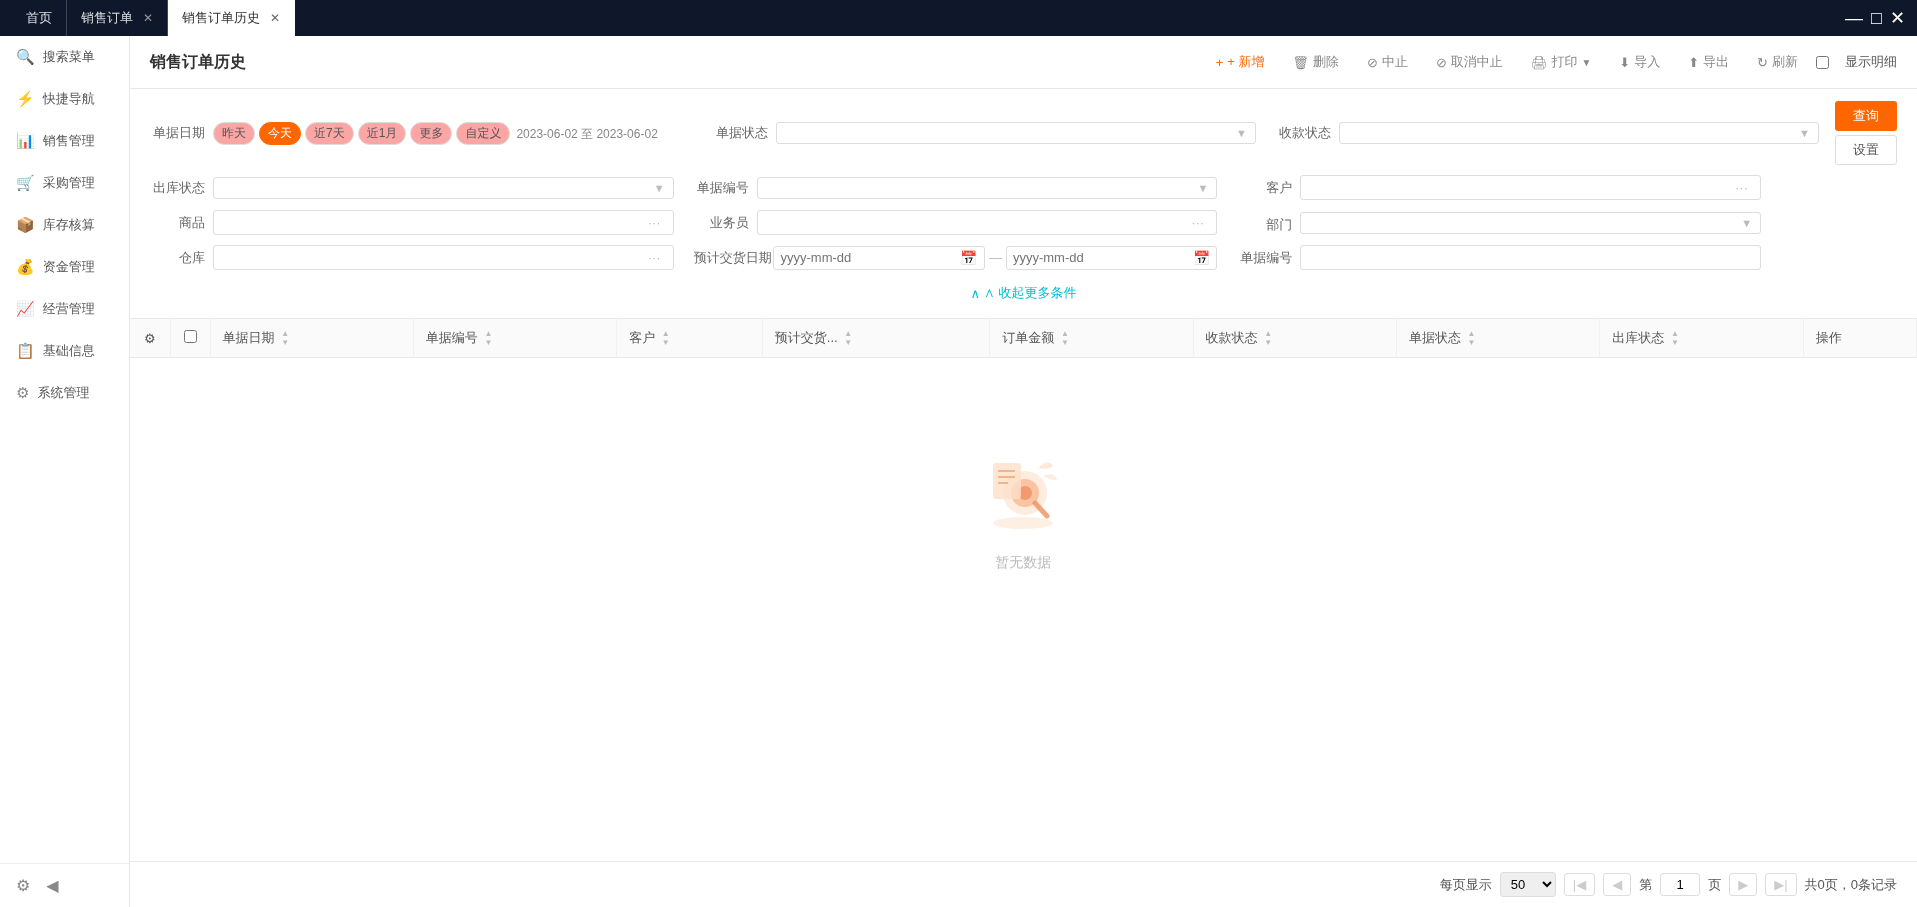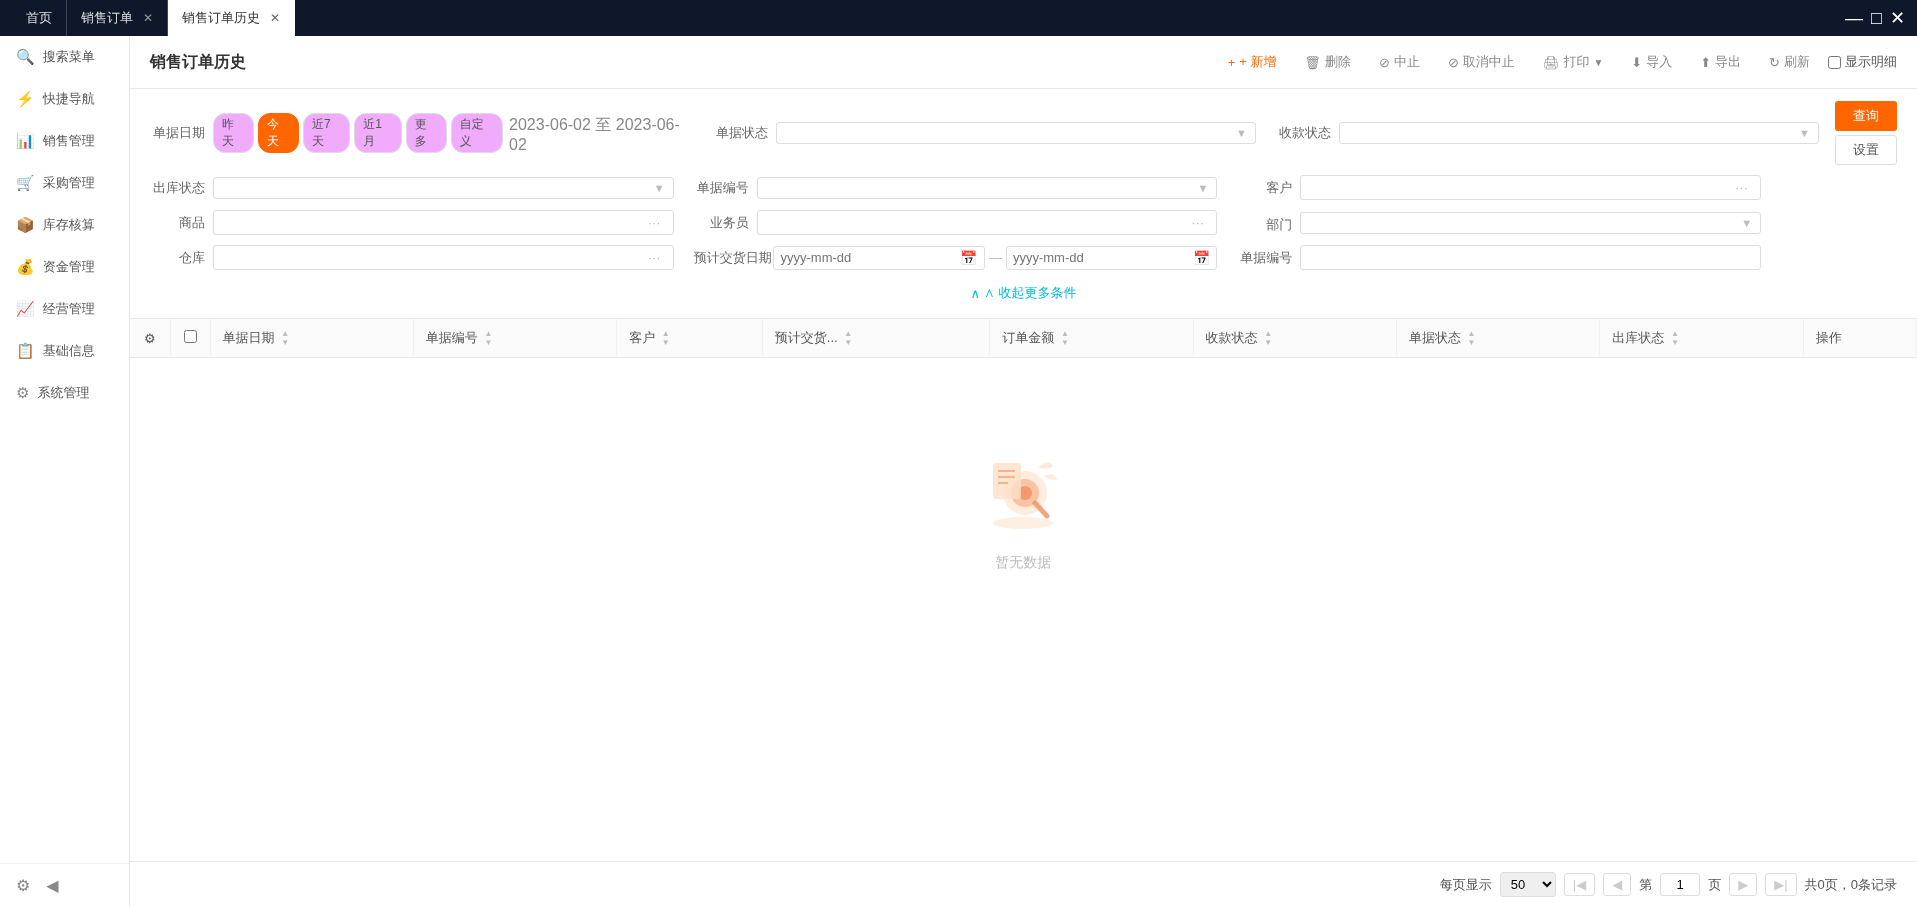--- a/index.html
+++ b/index.html
@@ -34,7 +34,7 @@
     .toolbar-btn { display: flex; align-items: center; gap: 4px; padding: 5px 10px; border: none; background: none; cursor: pointer; color: #555; font-size: 13px; border-radius: 3px; }
     .toolbar-btn.orange { color: #ff6600; }
     .toolbar-btn.gray { color: #888; }
-    .display-toggle { display: flex; align-items: center; gap: 4px; font-size: 13px; color: #555; }
+    .display-toggle { display: flex; align-items: center; gap: 16px; font-size: 13px; color: #555; }
     .display-toggle input { cursor: pointer; }
 
     

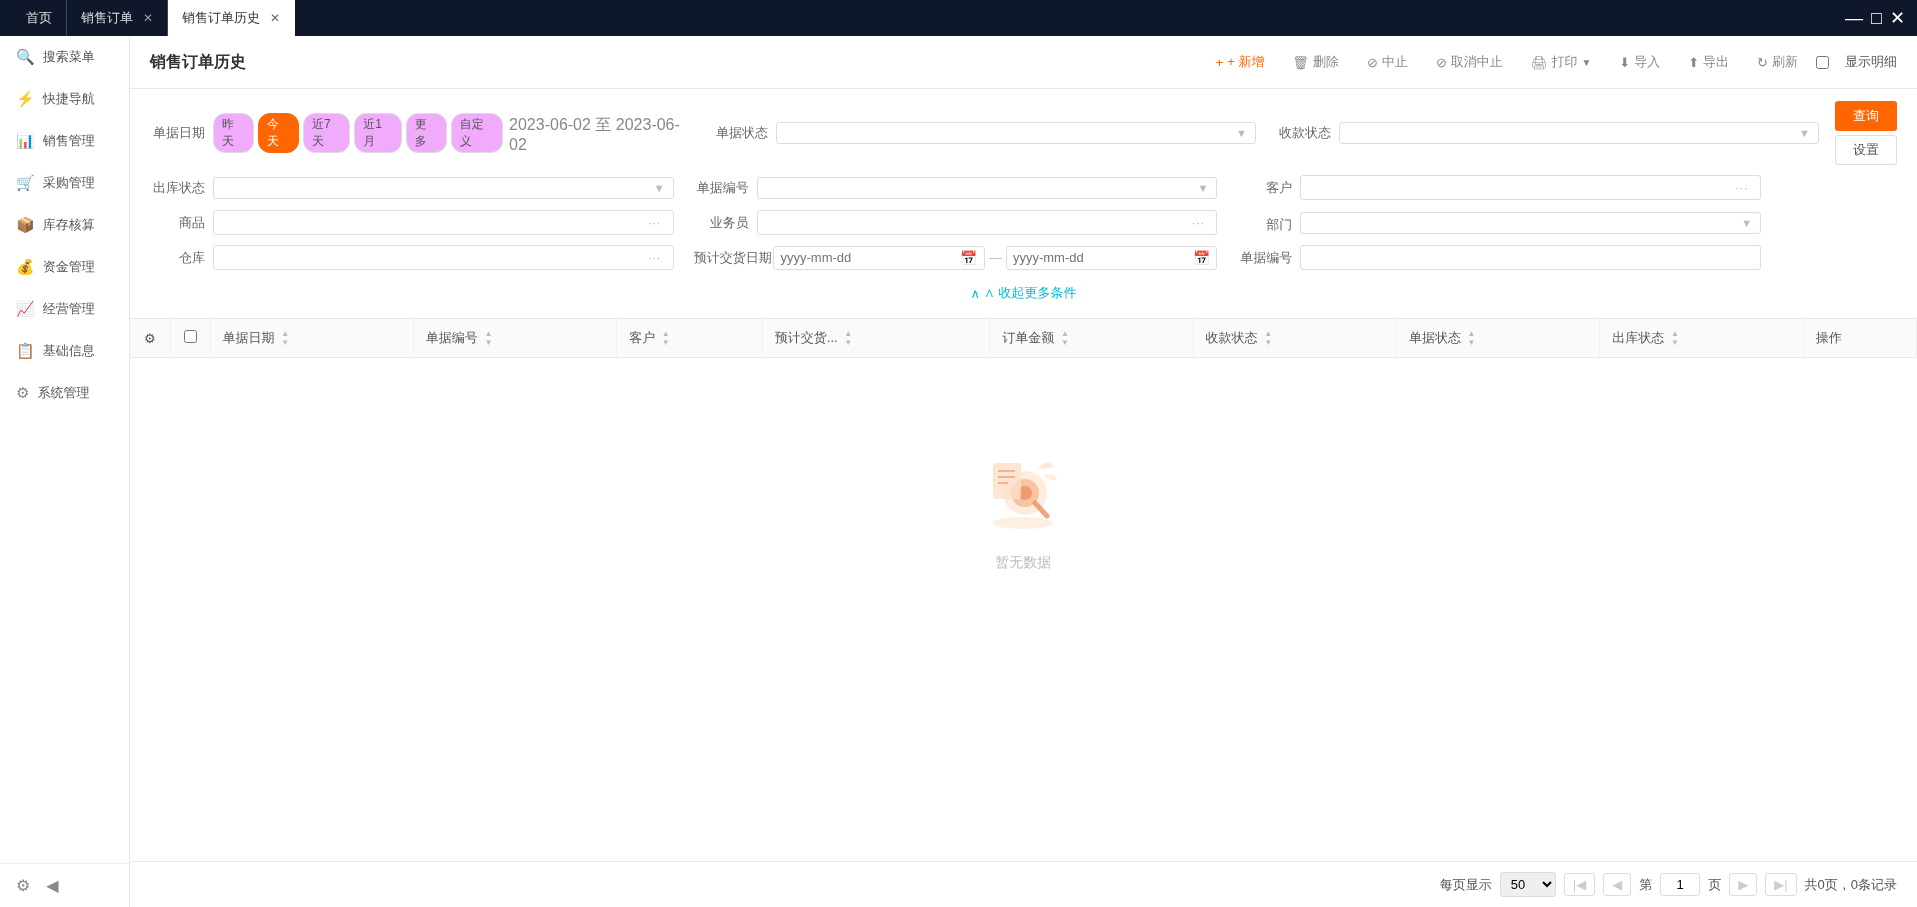--- a/index.html
+++ b/index.html
@@ -47,7 +47,7 @@
     .filter-select .arrow { color: #bbb; font-size: 11px; }
     .date-filter { display: flex; align-items: center; gap: 6px; flex: 1; }
     .date-pills { display: flex; align-items: center; gap: 4px; }
-    .date-pill { padding: 2px 8px; border-radius: 12px; font-size: 12px; cursor: pointer; color: #555; border: 1px solid #ddd; background: #f0abfc; }
+    .date-pill { padding: 2px 8px; border-radius: 12px; font-size: 12px; cursor: pointer; color: #555; border: 1px solid #ddd; background: #fca5a5; }
     .date-pill.active { background: #ff6600; color: #fff; border-color: #ff6600; }
     .date-range { font-size: 16px; color: #888; margin-top: 2px; }
     .ellipsis-btn { color: #bbb; cursor: pointer; padding: 0 4px; }

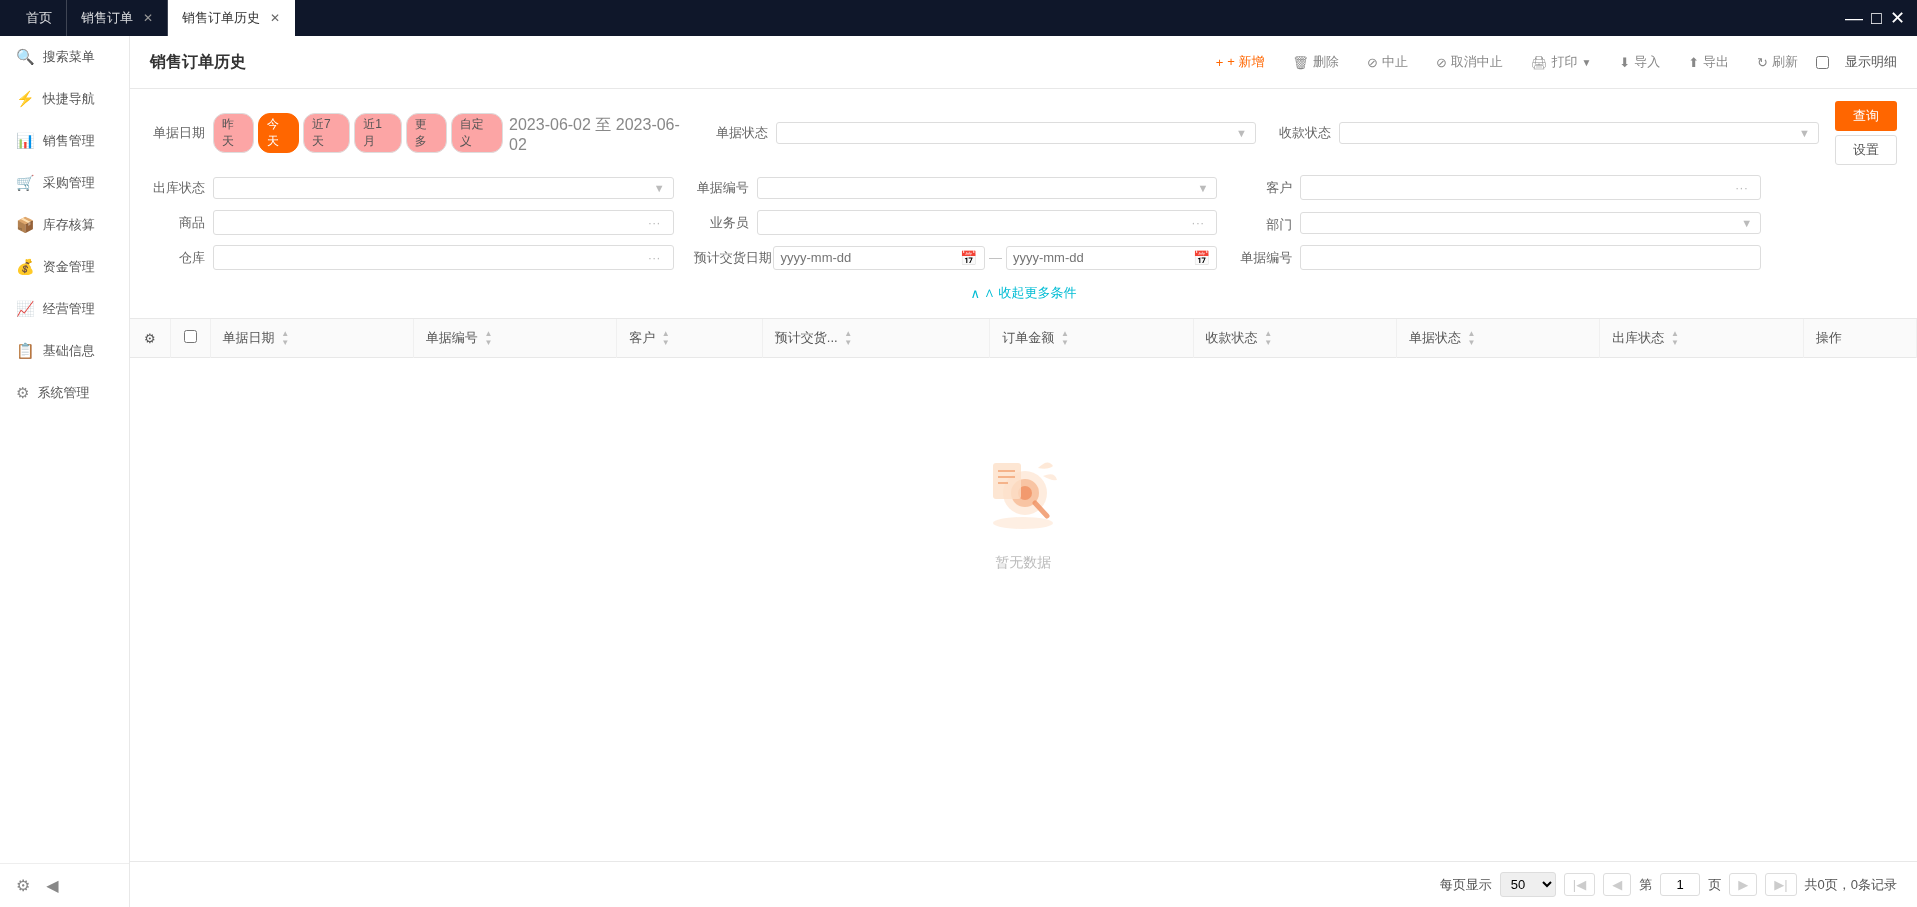--- a/index.html
+++ b/index.html
@@ -49,7 +49,7 @@
     .date-pills { display: flex; align-items: center; gap: 4px; }
     .date-pill { padding: 2px 8px; border-radius: 12px; font-size: 12px; cursor: pointer; color: #555; border: 1px solid #ddd; background: #fca5a5; }
     .date-pill.active { background: #ff6600; color: #fff; border-color: #ff6600; }
-    .date-range { font-size: 16px; color: #888; margin-top: 2px; }
+    .date-range { font-size: 12px; color: #888; margin-top: 2px; }
     .ellipsis-btn { color: #bbb; cursor: pointer; padding: 0 4px; }
     .collapse-btn { display: flex; align-items: center; justify-content: center; color: #00bcd4; font-size: 13px; cursor: pointer; padding: 4px; gap: 4px; }
 

